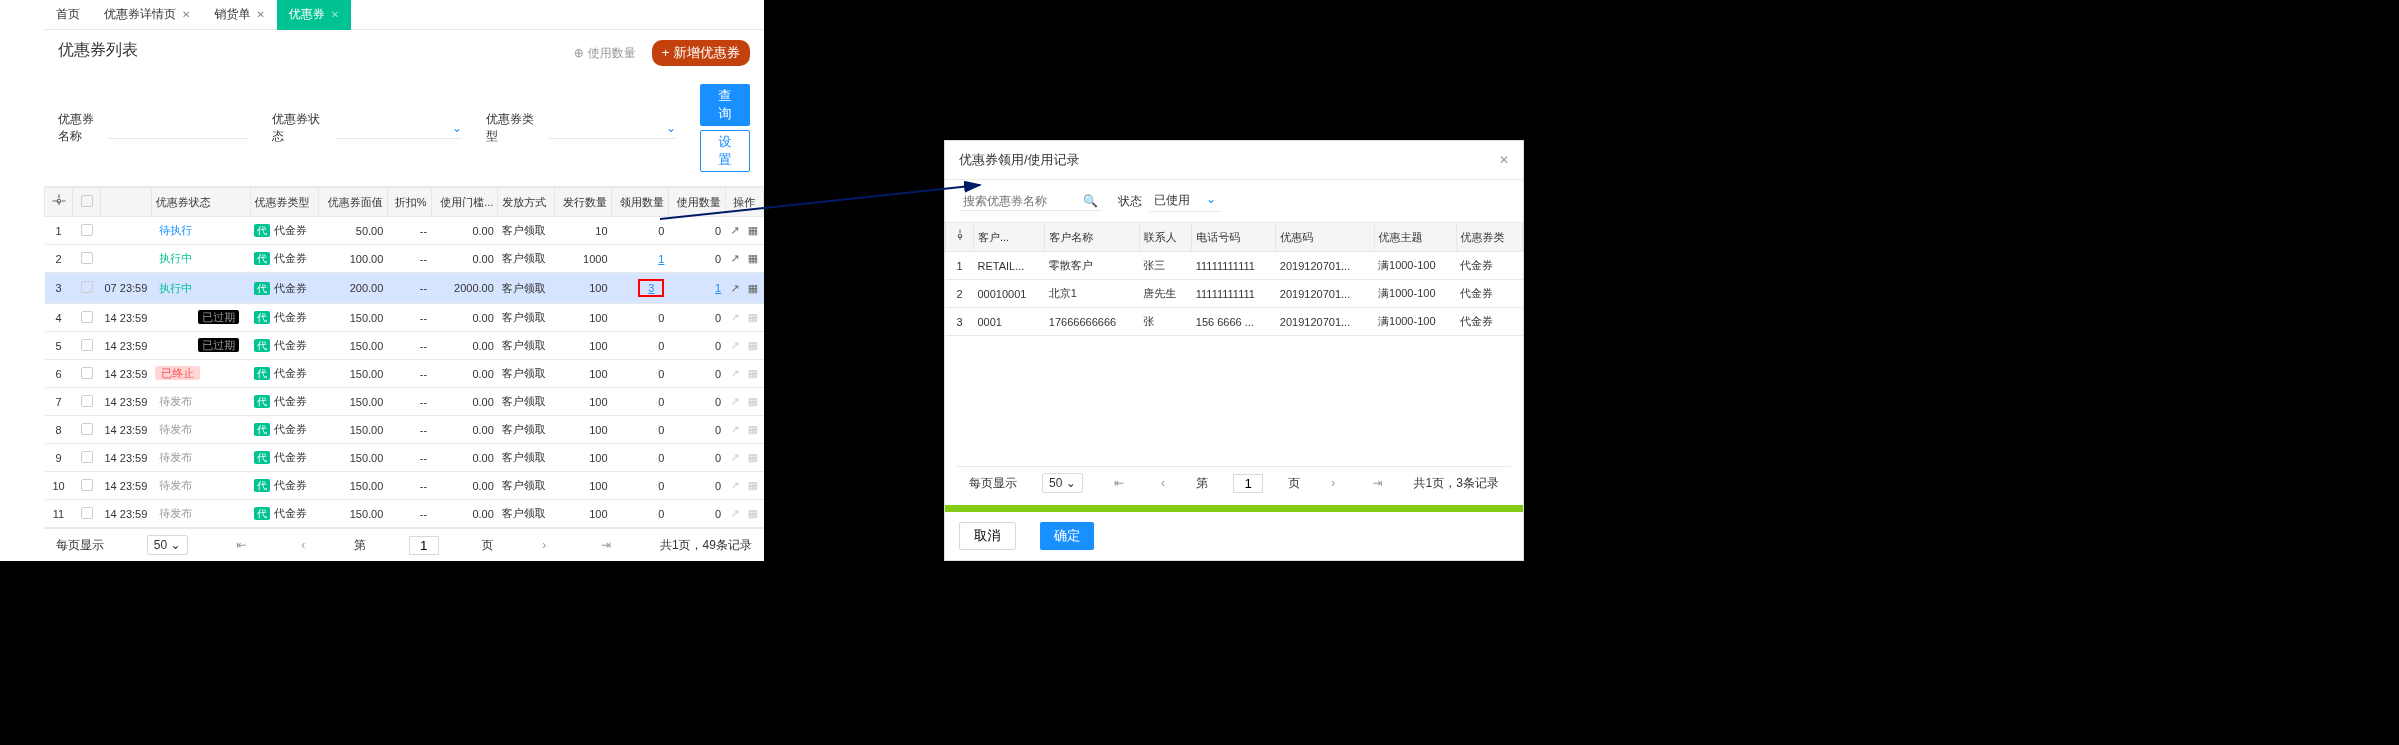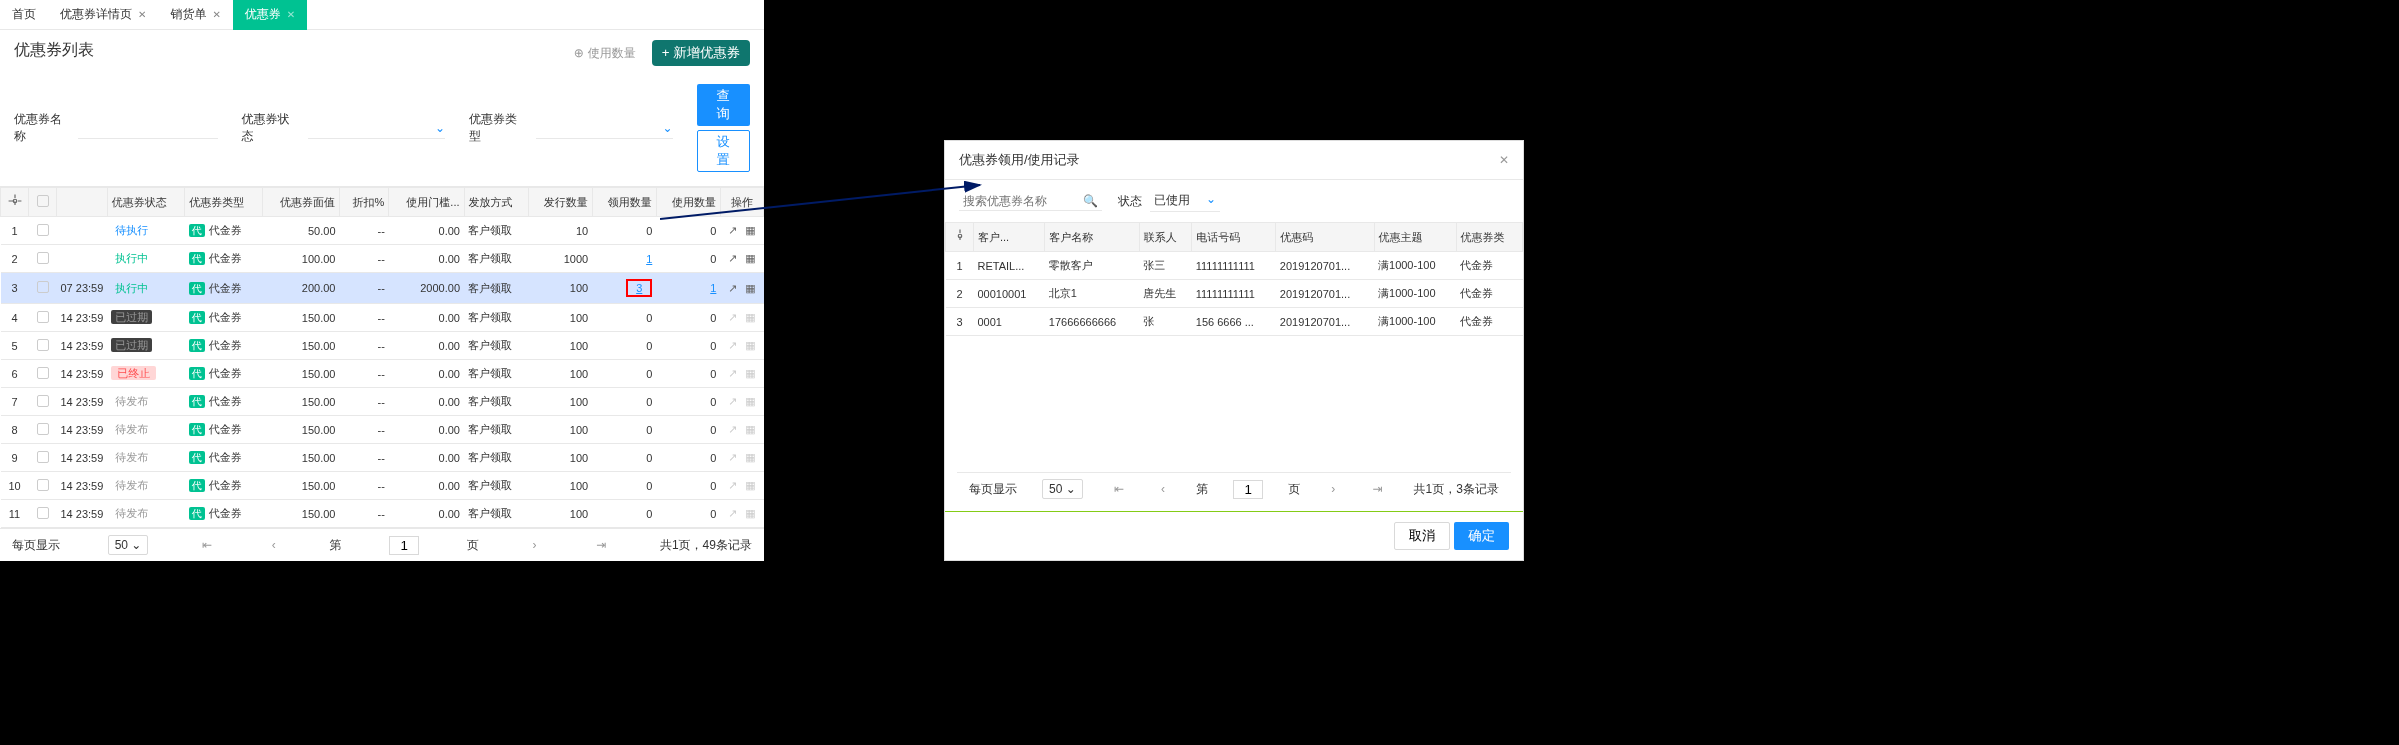--- a/index.html
+++ b/index.html
@@ -11,6 +11,7 @@
       background: #fff;
       width: 764px;
       position: relative;
+      padding-left: 44px;
     }
     
     .tabs { display: flex; border-bottom: 1px solid #e8e8e8; height: 30px; align-items: center; }

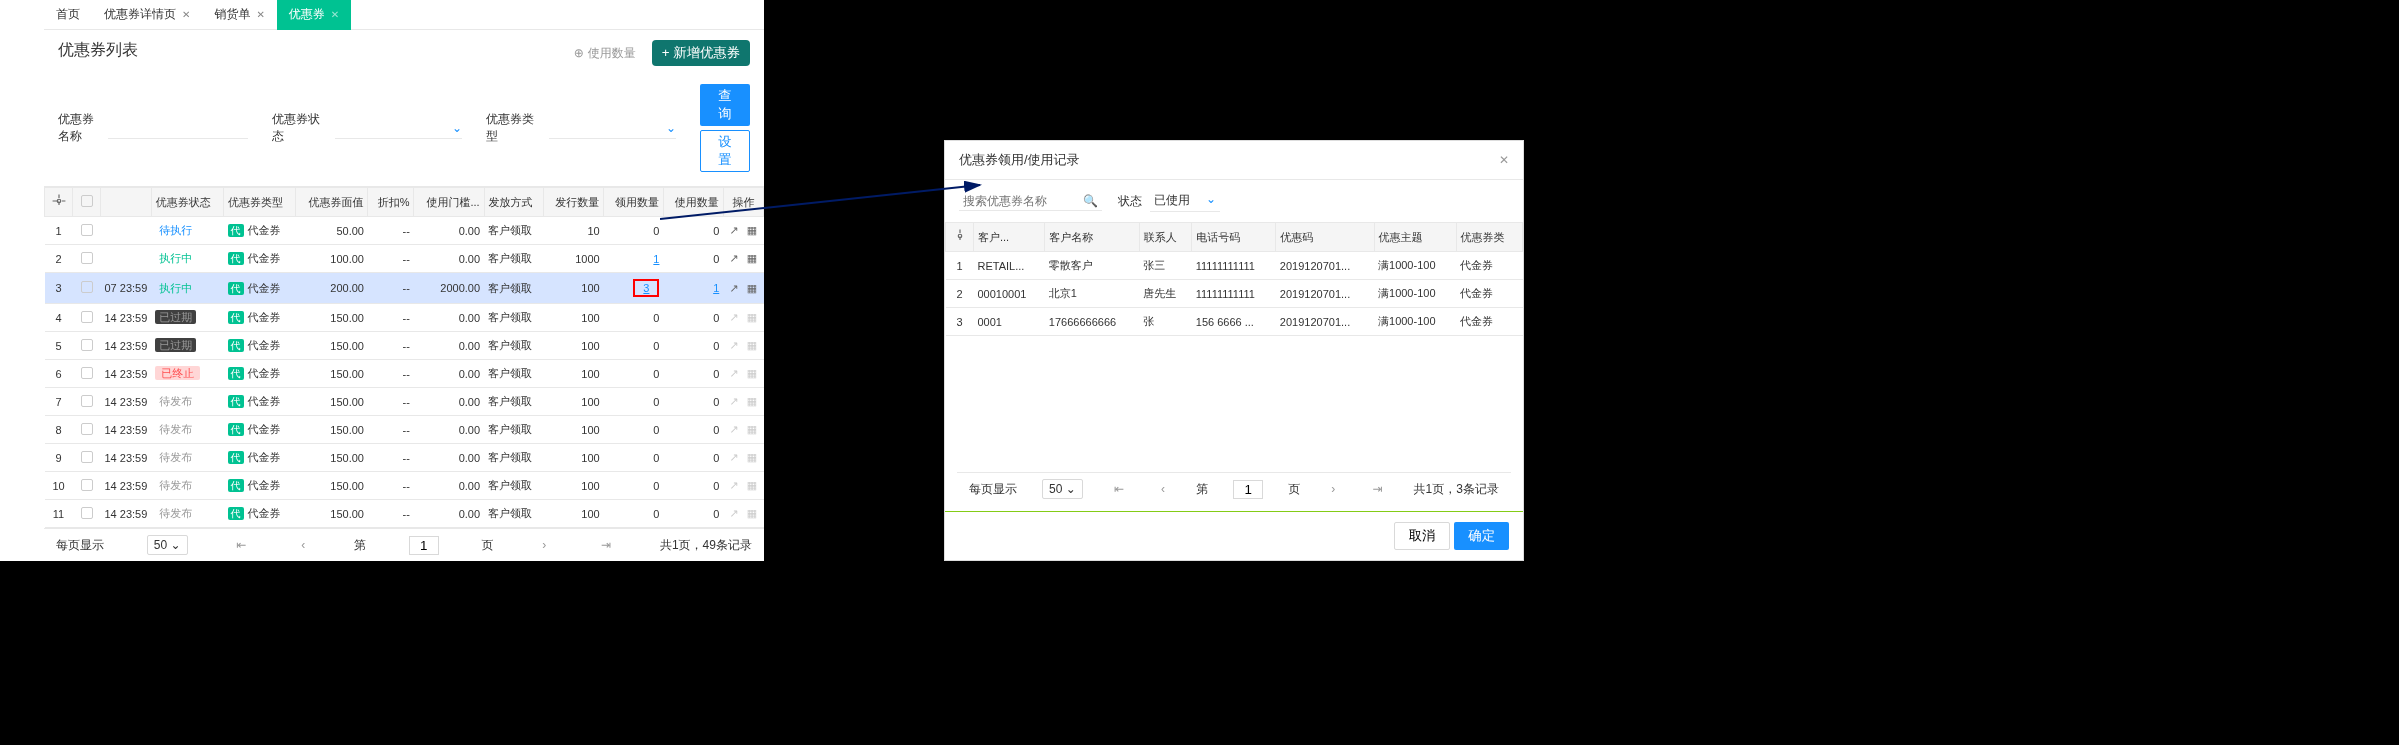--- a/index.html
+++ b/index.html
@@ -23,7 +23,7 @@
     .page-title { font-size: 16px; font-weight: 500; }
     .header-actions { display: flex; gap: 8px; }
     .btn-text { color: #999; padding: 4px 8px; display: flex; align-items: center; gap: 4px; }
-    .btn-primary { background: #0f766e; color: #fff; padding: 4px 10px; border-radius: 4px; cursor: pointer; border: none; }
+    .btn-primary { background: #c2410c; color: #fff; padding: 4px 10px; border-radius: 10px; cursor: pointer; border: none; }
     
     .filters { display: flex; padding: 8px 14px 14px; gap: 24px; align-items: center; }
     .filter-group { display: flex; align-items: center; gap: 8px; }

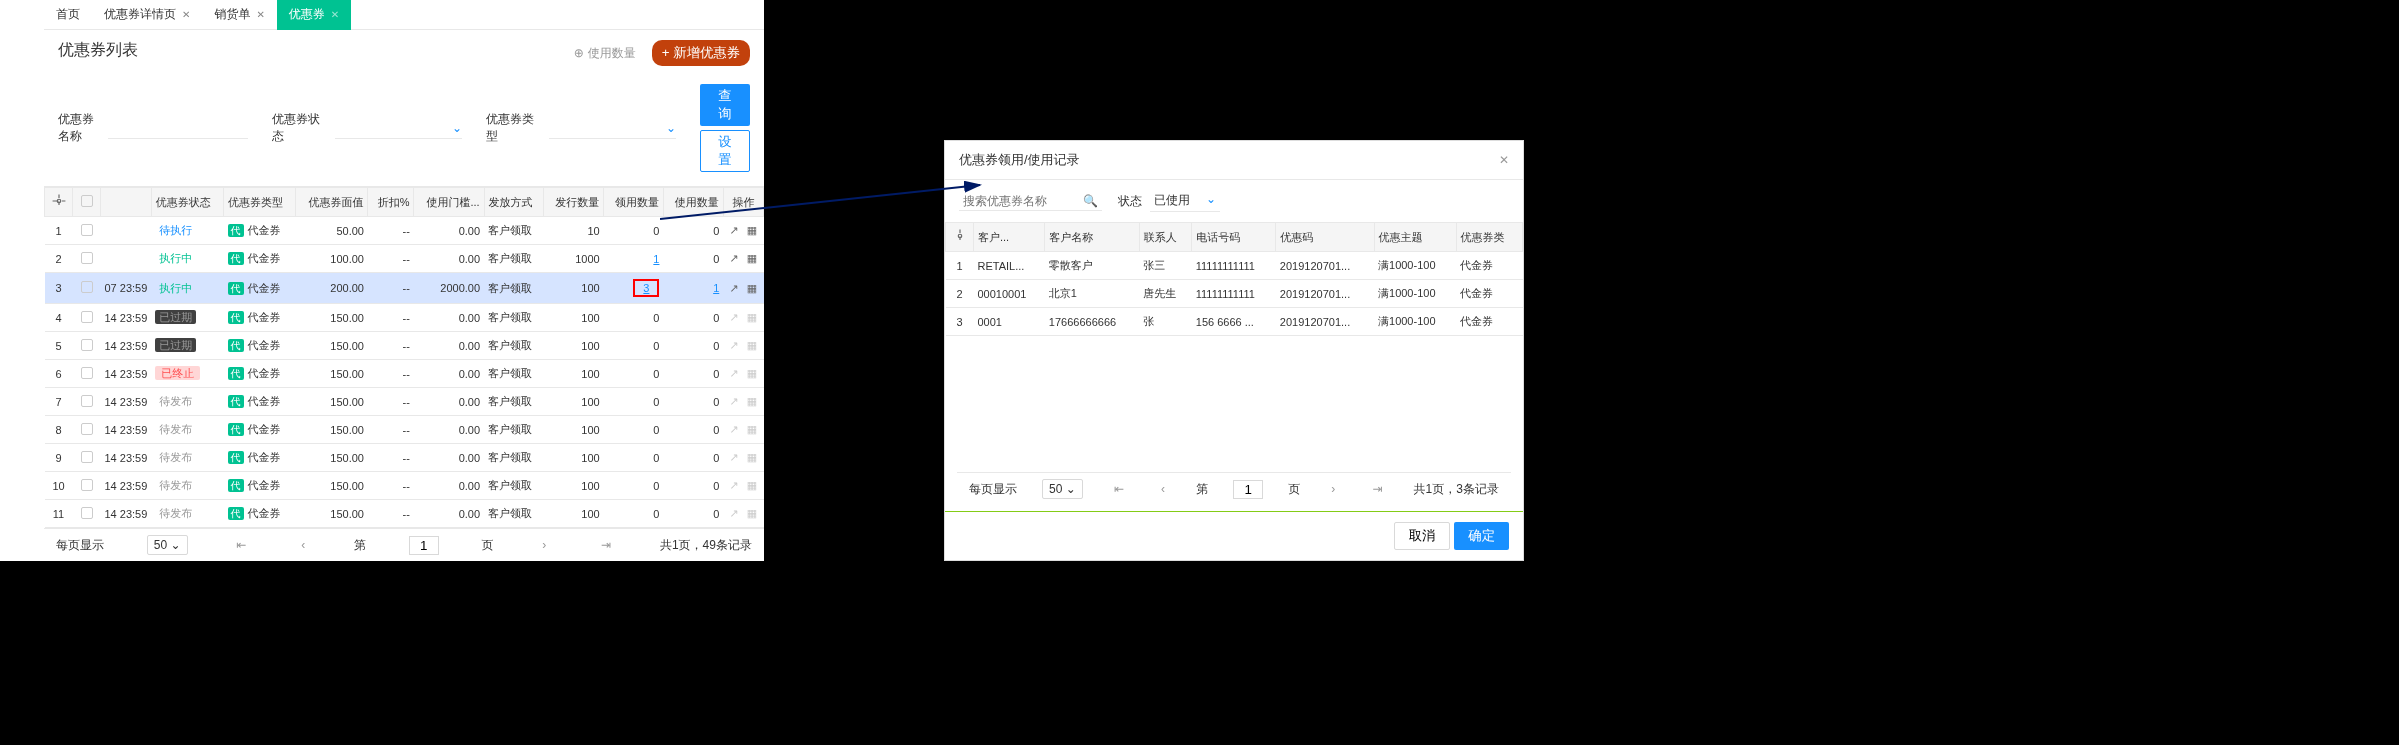--- a/index.html
+++ b/index.html
@@ -46,7 +46,7 @@
     .status-badge { padding: 1px 4px; border-radius: 2px; font-size: 11px; }
     .status-pending { color: #1890ff; }
     .status-running { color: #00c292; }
-    .status-expired { background: #404040; color: #999; }
+    .status-expired { background: #000000; color: #999; margin-left: 43px; }
     .status-terminated { background: #ffd6d6; color: #ff4d4f; padding: 1px 6px; }
     .status-draft { color: #999; }
     .type-badge { background: #00c292; color: #fff; padding: 1px 3px; border-radius: 2px; font-size: 10px; margin-right: 4px; }

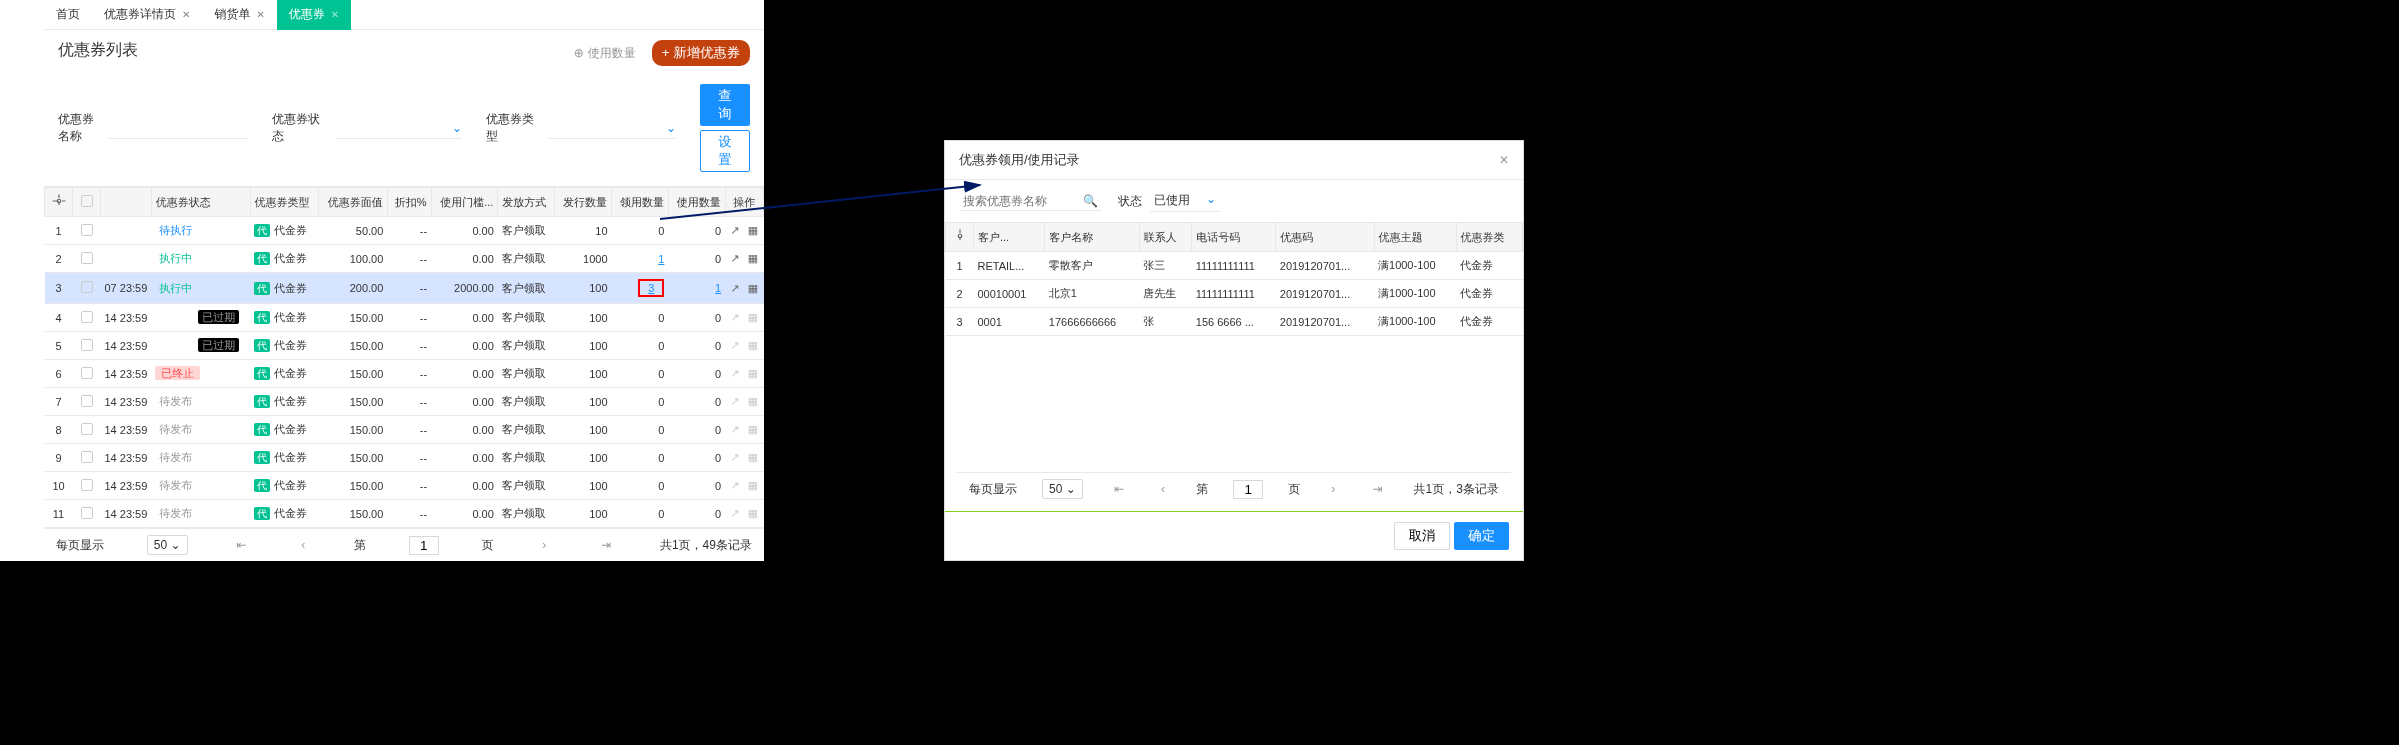--- a/index.html
+++ b/index.html
@@ -85,7 +85,7 @@
     .modal-table th { font-size: 11px; }
     .modal-table td { font-size: 11px; }
     
-    .modal-footer { display: flex; justify-content: flex-end; padding: 10px 14px; gap: 4px; border-top: 1px solid #84cc16; margin-top: auto; }
+    .modal-footer { display: flex; padding: 10px 14px; gap: 24px; border-top: 7px solid #84cc16; margin-top: auto; }
     .btn-cancel { background: #fff; border: 1px solid #d9d9d9; padding: 4px 14px; border-radius: 2px; cursor: pointer; }
     .btn-confirm { background: #1890ff; color: #fff; border: none; padding: 4px 14px; border-radius: 2px; cursor: pointer; }
     

